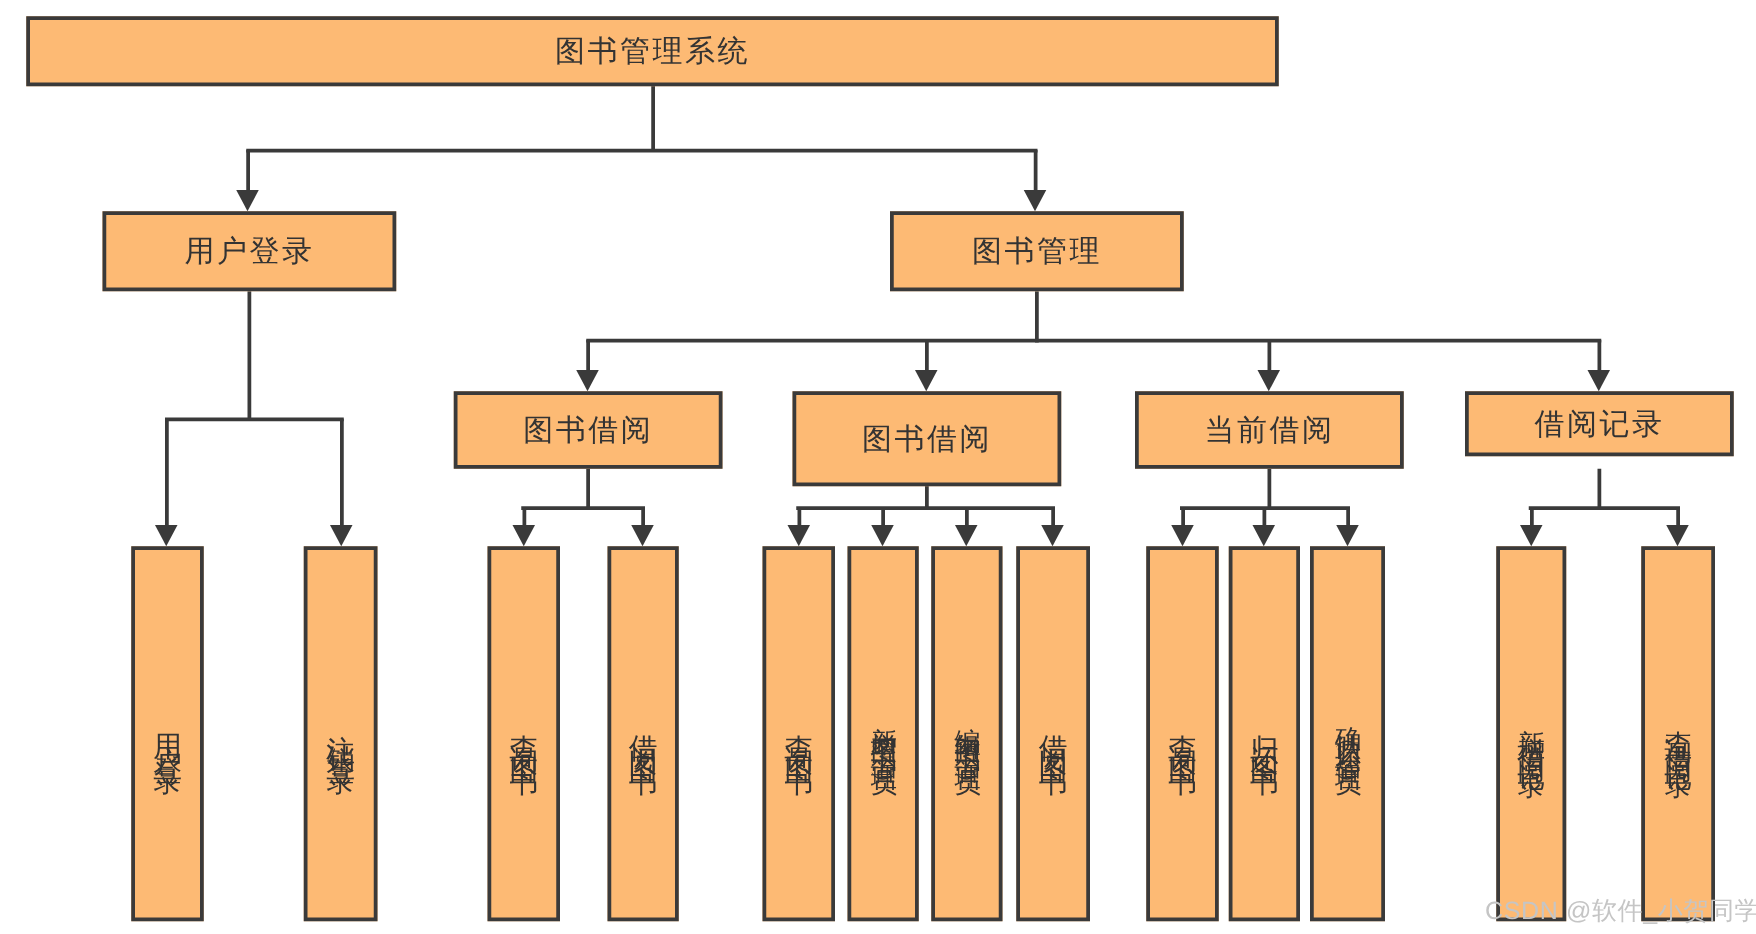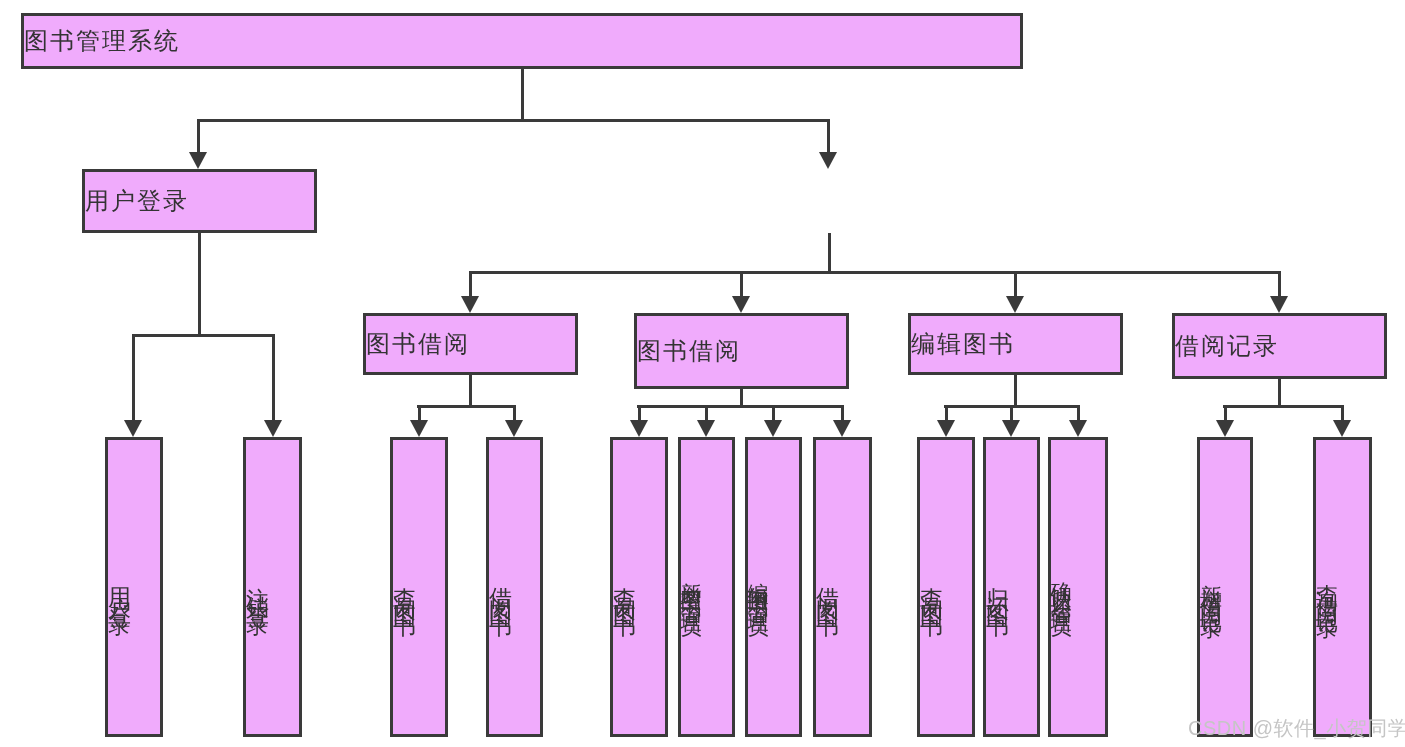--- a/index.html
+++ b/index.html
@@ -26,9 +26,10 @@
     position: absolute;
     box-sizing: border-box;
     border: 3px solid #3a3a3a;
-    background: #f0abfc;
+    background: #fdba74;
     display: flex;
     align-items: center;
+    justify-content: center;
   }
   .box.h span {
     font-size: 24px;

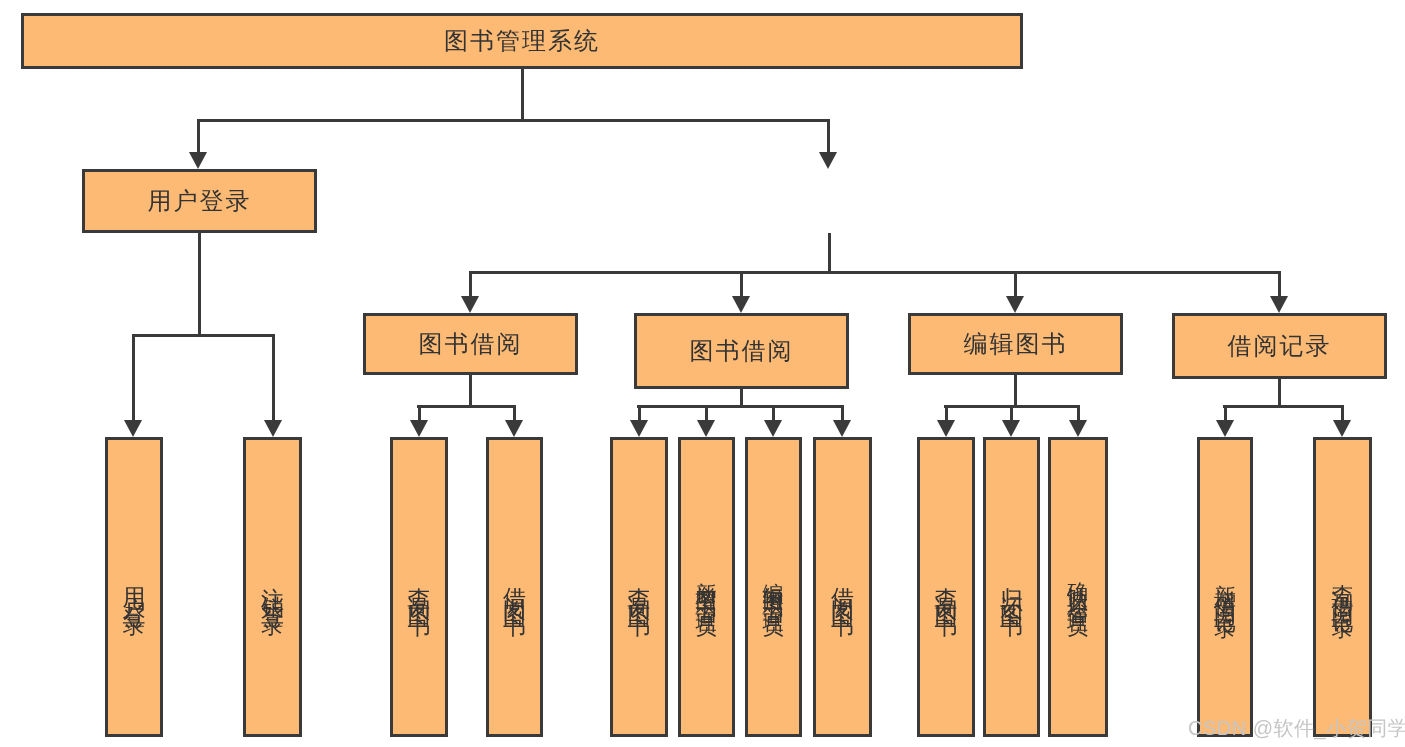--- a/index.html
+++ b/index.html
@@ -125,6 +125,9 @@
   <div class="box h" style="left:82px;top:169px;width:235px;height:64px">
     <span>用户登录</span>
   </div>
+  <div class="box h" style="left:712px;top:169px;width:235px;height:64px">
+    <span>图书管理</span>
+  </div>
 
   <div class="box h" style="left:363px;top:313px;width:215px;height:62px">
     <span>图书借阅</span>

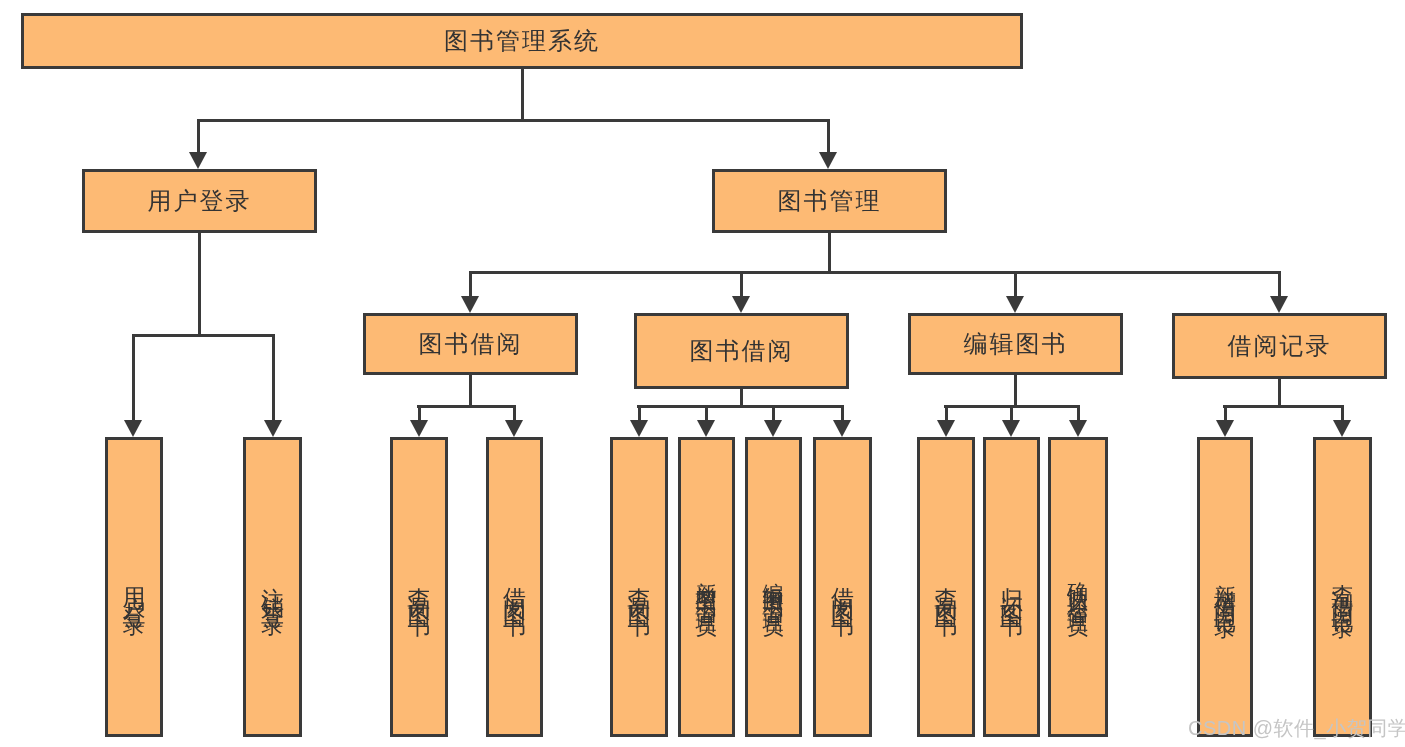--- a/index.html
+++ b/index.html
@@ -136,7 +136,7 @@
     <span>图书借阅</span>
   </div>
   <div class="box h" style="left:908px;top:313px;width:215px;height:62px">
-    <span>编辑图书</span>
+    <span>当前借阅</span>
   </div>
   <div class="box h" style="left:1172px;top:313px;width:215px;height:66px">
     <span>借阅记录</span>

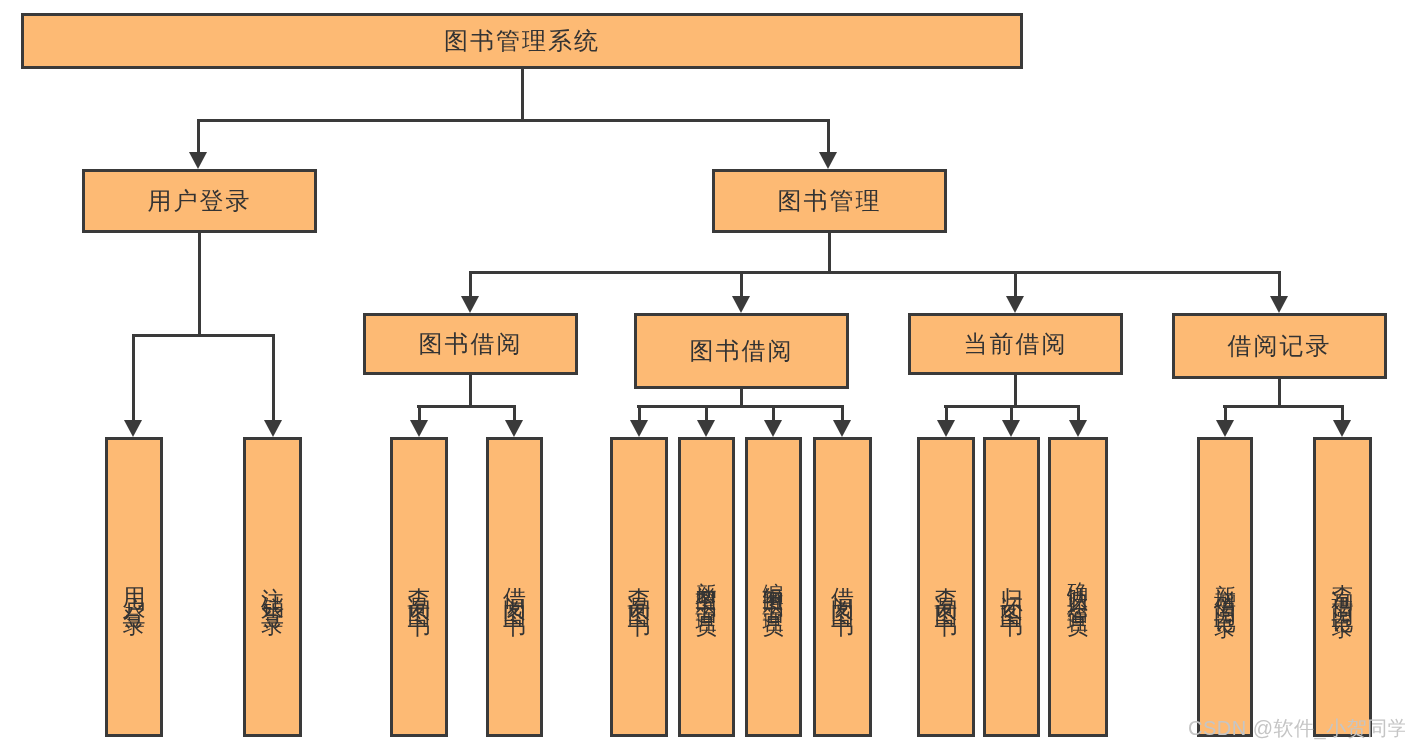--- a/index.html
+++ b/index.html
@@ -138,7 +138,7 @@
   <div class="box h" style="left:908px;top:313px;width:215px;height:62px">
     <span>当前借阅</span>
   </div>
-  <div class="box h" style="left:1172px;top:313px;width:215px;height:66px">
+  <div class="box h" style="left:1172px;top:313px;width:215px;height:52px">
     <span>借阅记录</span>
   </div>
 

